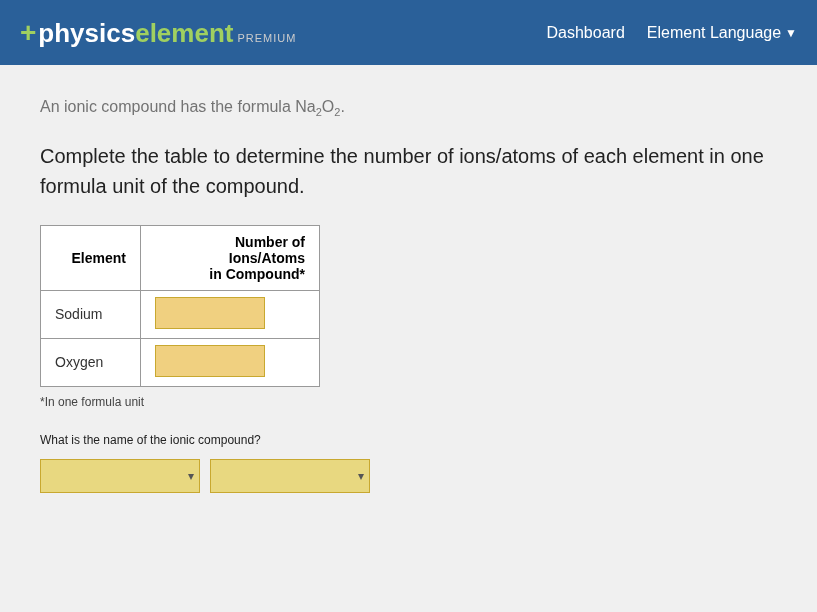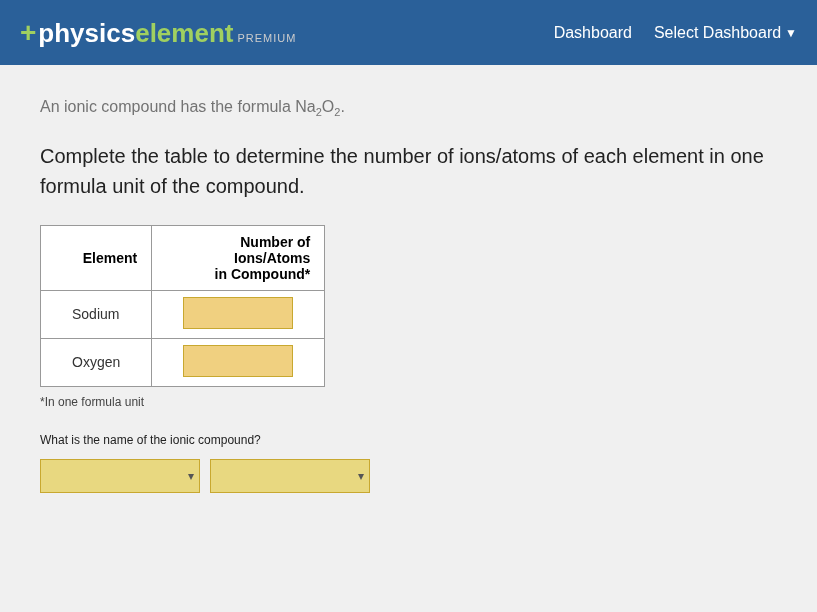--- a/index.html
+++ b/index.html
@@ -206,7 +206,7 @@
   <nav class="header-nav">
     <a href="#">Dashboard</a>
     <div class="select-language">
-      <span>Select Dashboard</span>
+      <span>Element Language</span>
       <span class="chevron-down">▼</span>
     </div>
   </nav>

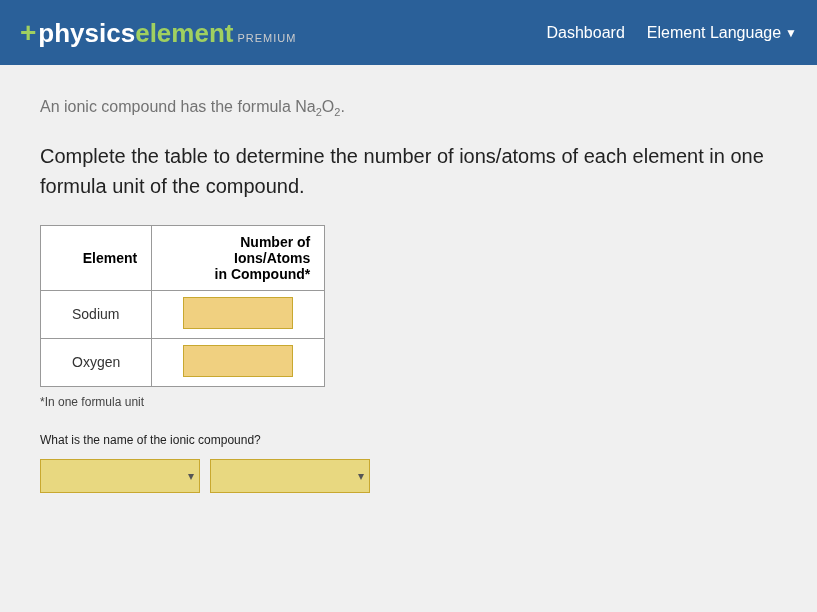--- a/index.html
+++ b/index.html
@@ -126,7 +126,7 @@
 
     .element-table td {
       border: 1px solid #999;
-      padding: 6px 31px;
+      padding: 6px 14px;
       background: #ffffff;
       font-size: 14px;
     }

